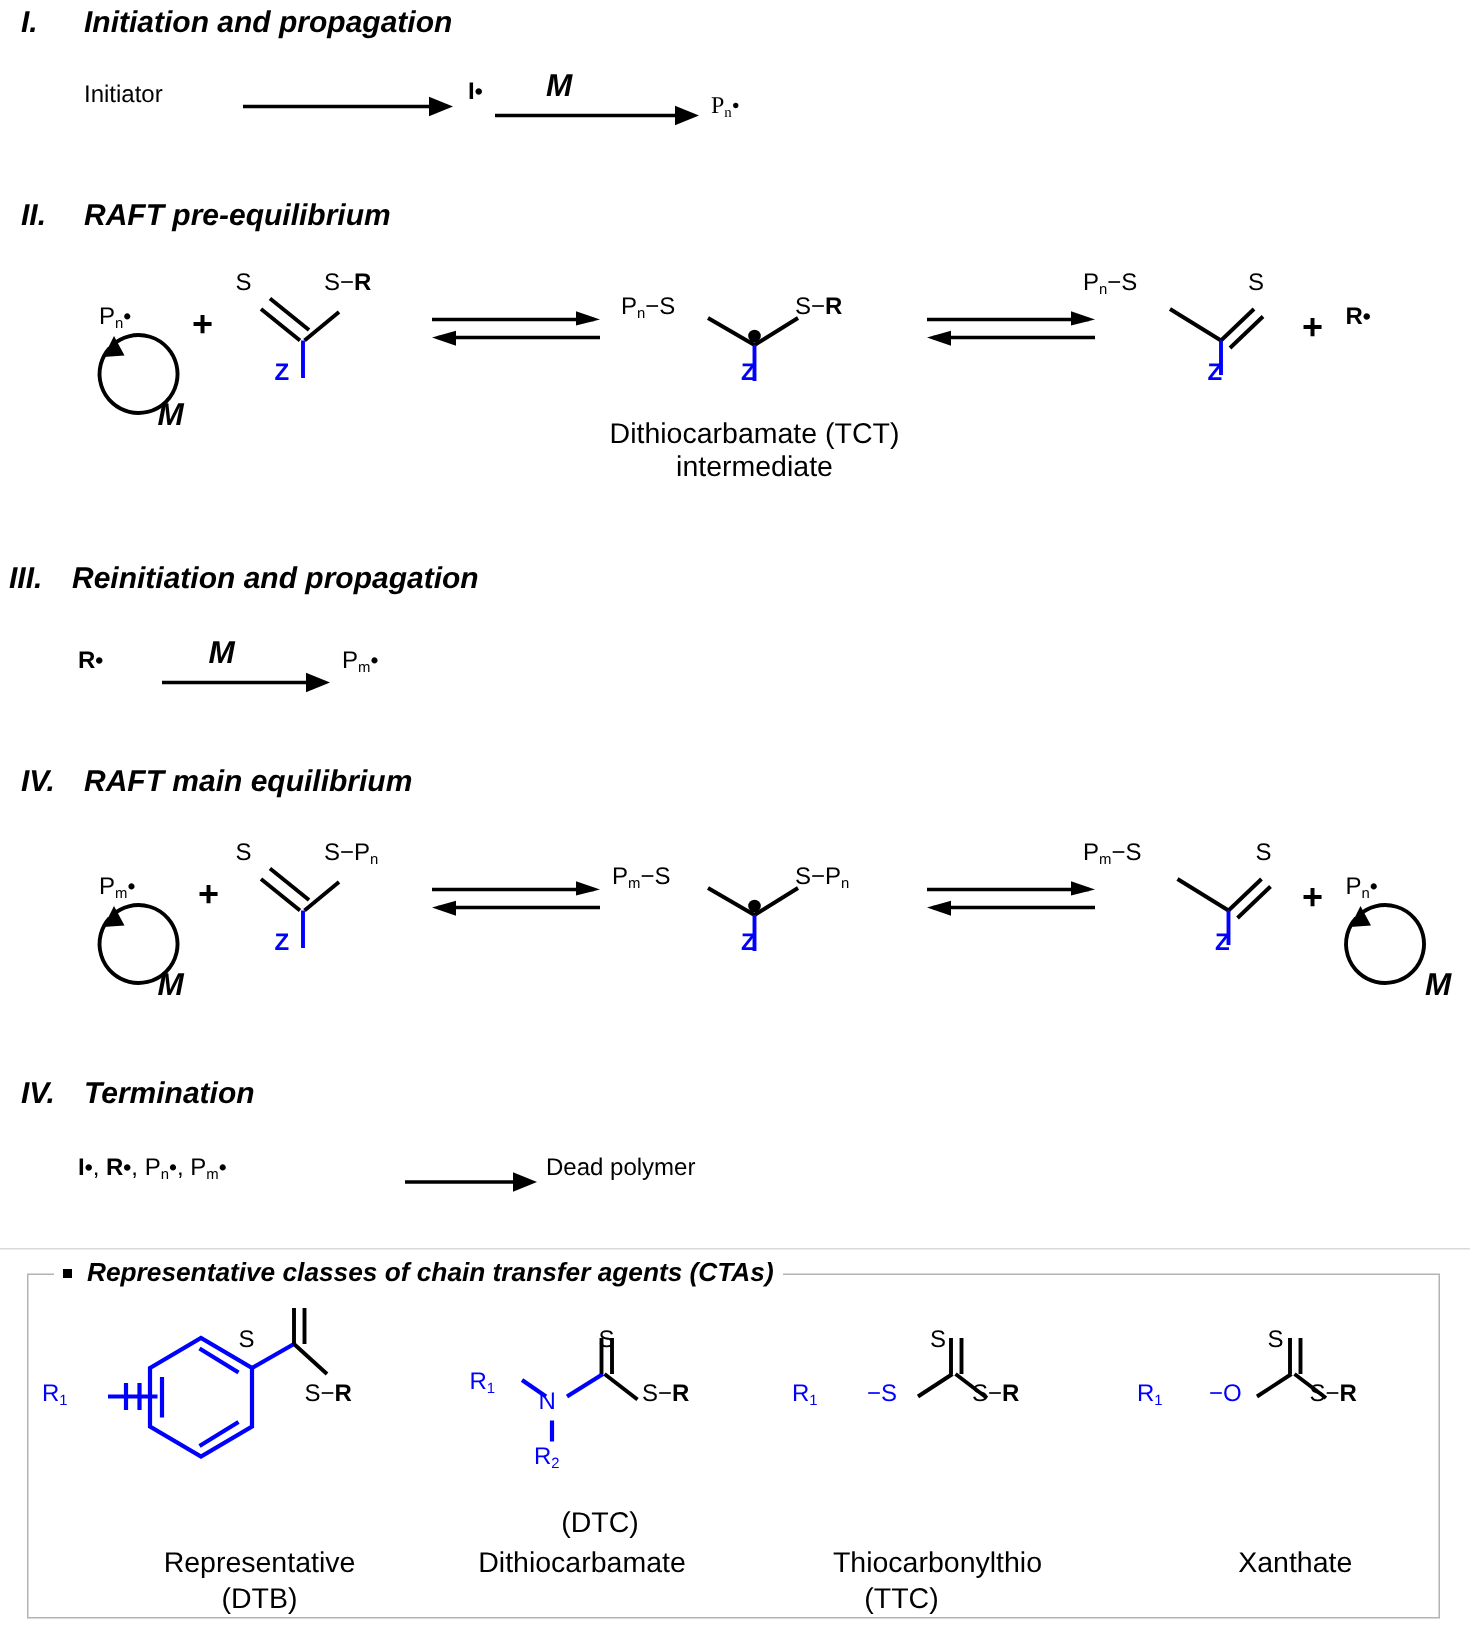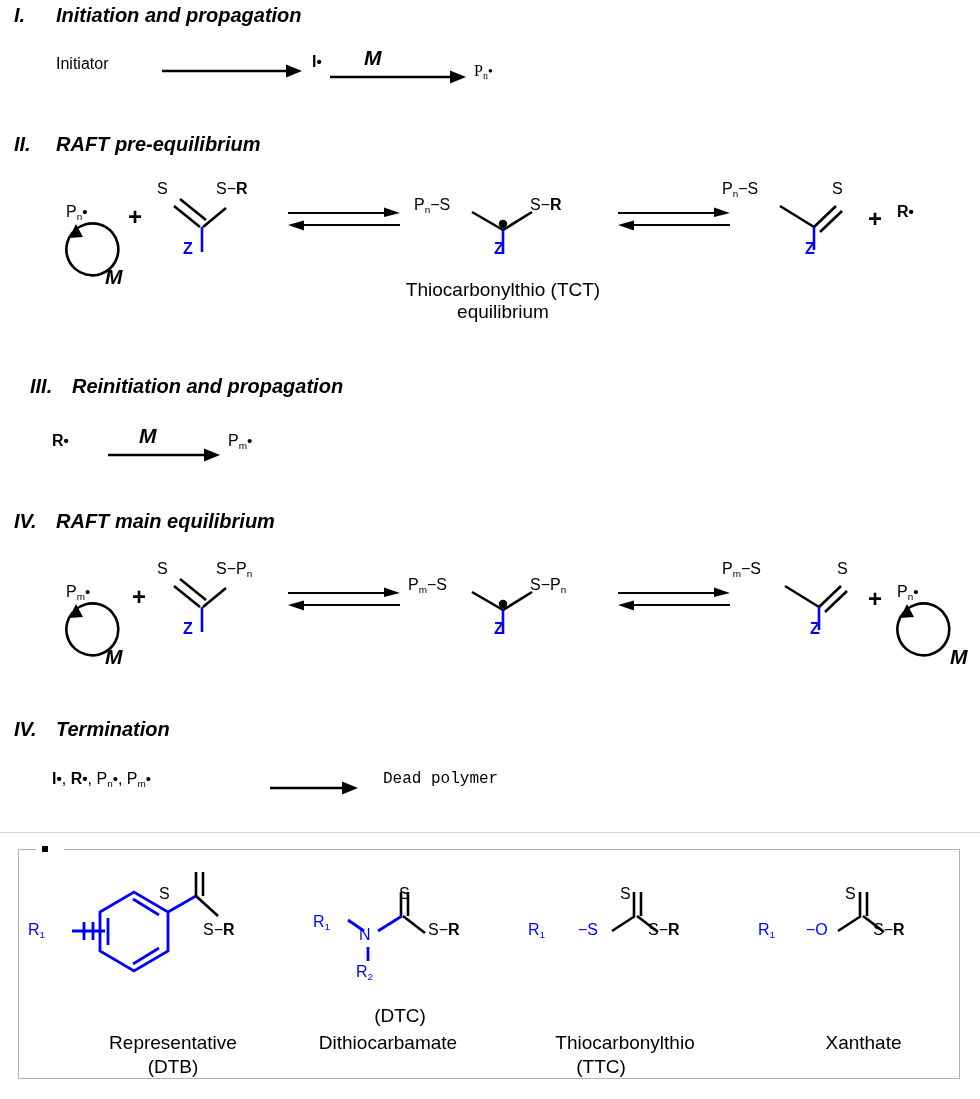--- a/index.html
+++ b/index.html
@@ -112,7 +112,7 @@
   <circle cx="33" cy="16" r="4.2" fill="#000"></circle>
 </svg>
 <div class="abs chem bold blue" style="left:494px;top:240px;">Z</div>
-<div class="abs cap" style="left:383px;top:278px;width:240px;">Thiocarbonylthio (TCT)</div>
+<div class="abs cap" style="left:383px;top:278px;width:240px;">Dithiocarbamate (TCT)</div>
 <div class="abs cap" style="left:383px;top:300px;width:240px;">equilibrium</div>
 
 <svg class="abs" style="left:618px;top:205px;" width="112" height="30">

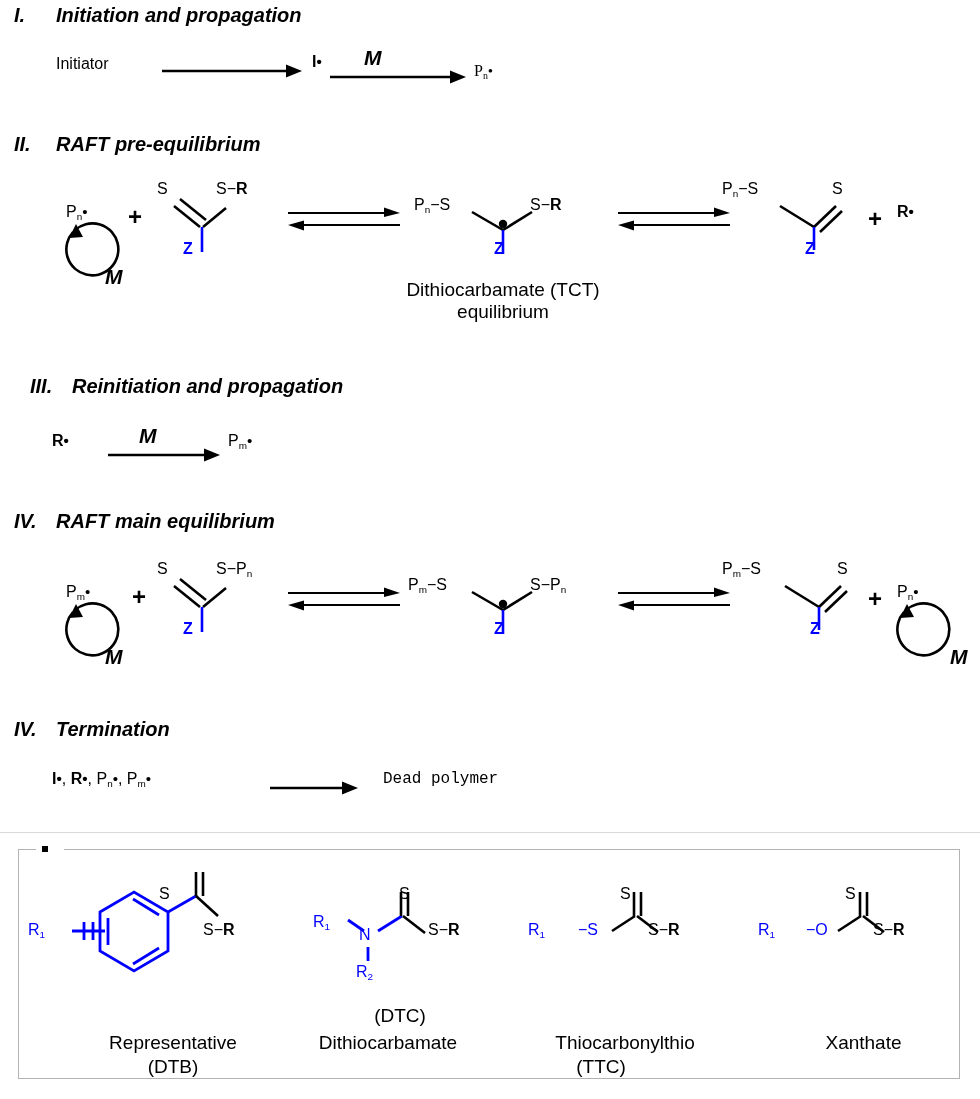--- a/index.html
+++ b/index.html
@@ -113,7 +113,7 @@
 </svg>
 <div class="abs chem bold blue" style="left:494px;top:240px;">Z</div>
 <div class="abs cap" style="left:383px;top:278px;width:240px;">Dithiocarbamate (TCT)</div>
-<div class="abs cap" style="left:383px;top:300px;width:240px;">equilibrium</div>
+<div class="abs cap" style="left:383px;top:300px;width:240px;">intermediate</div>
 
 <svg class="abs" style="left:618px;top:205px;" width="112" height="30">
   <line x1="0" y1="8" x2="108" y2="8" stroke="#000" stroke-width="2.2"></line>

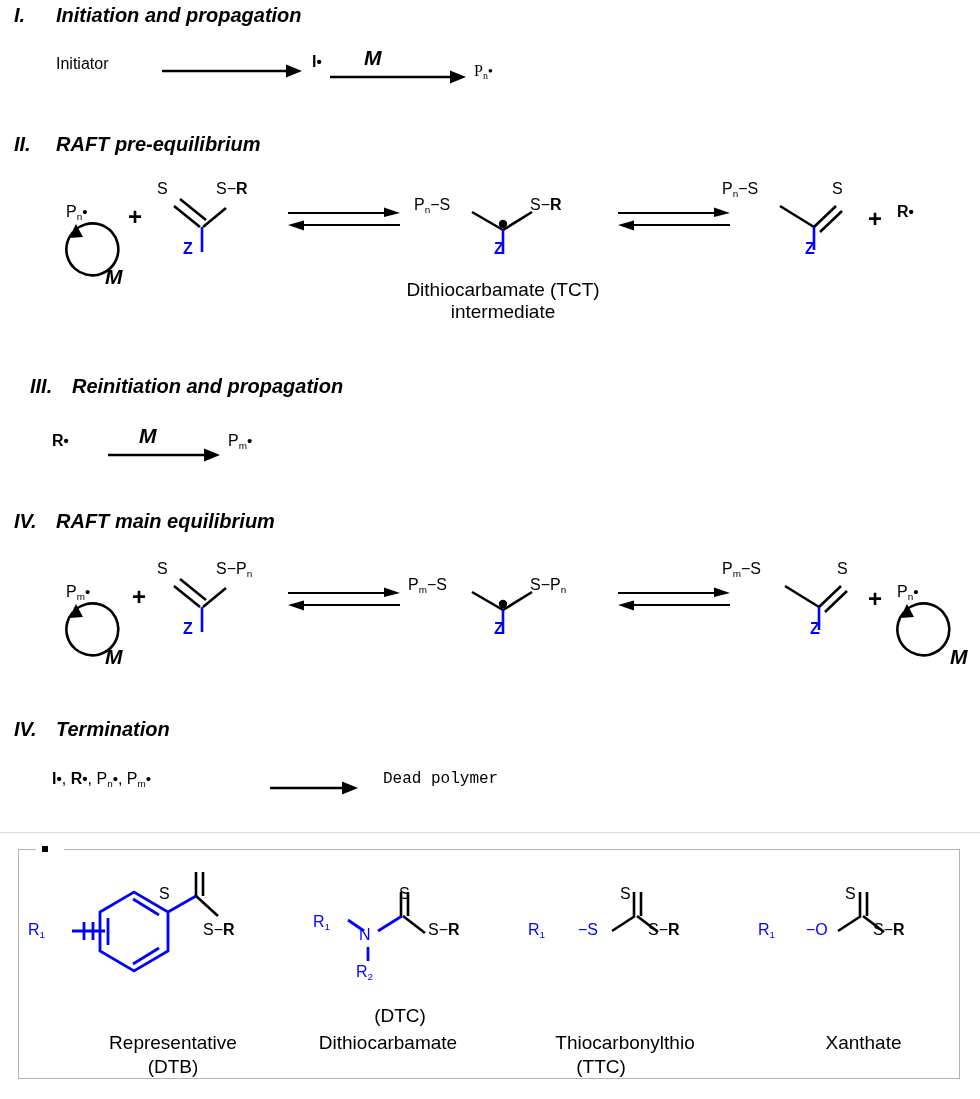--- a/index.html
+++ b/index.html
@@ -138,7 +138,7 @@
   <span>R</span><span class="dot">•</span>
 </div>
 
-<div class="abs sec-head" style="left:30px;top:375px;">
+<div class="abs sec-head" style="left:6px;top:375px;">
   <span class="sec-num">III.</span><span>Reinitiation and propagation</span>
 </div>
 <div class="abs chem bold" style="left:52px;top:432px;">

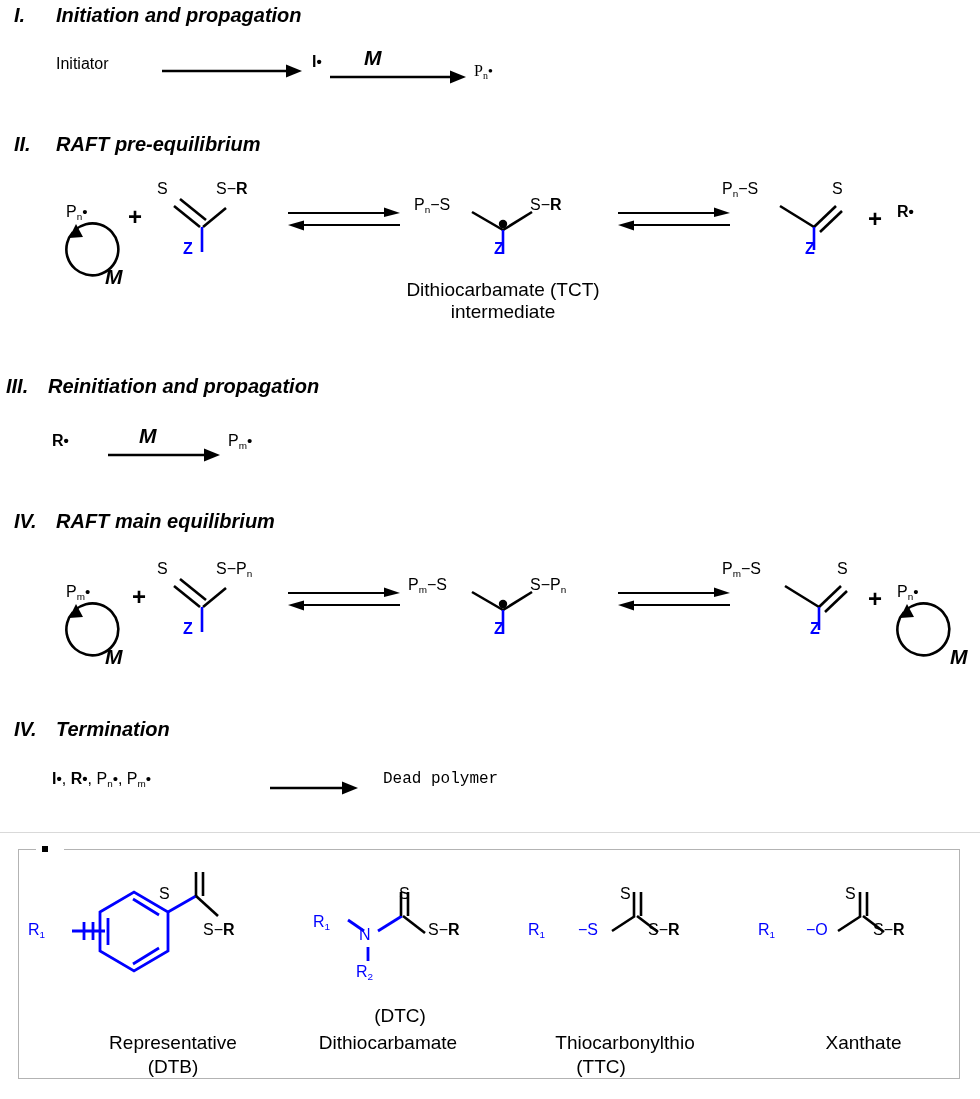--- a/index.html
+++ b/index.html
@@ -238,7 +238,7 @@
   <line x1="0" y1="11" x2="73" y2="11" stroke="#000" stroke-width="2.4"></line>
   <polygon points="72,4.5 88,11 72,17.5" fill="#000"></polygon>
 </svg>
-<div class="abs chem" style="left:383px;top:770px;font-family:Liberation Mono, monospace;">Dead polymer</div>
+<div class="abs chem" style="left:364px;top:770px;">Dead polymer</div>
 
 <div class="divider" style="left:0px;top:832px;width:980px;"></div>
 

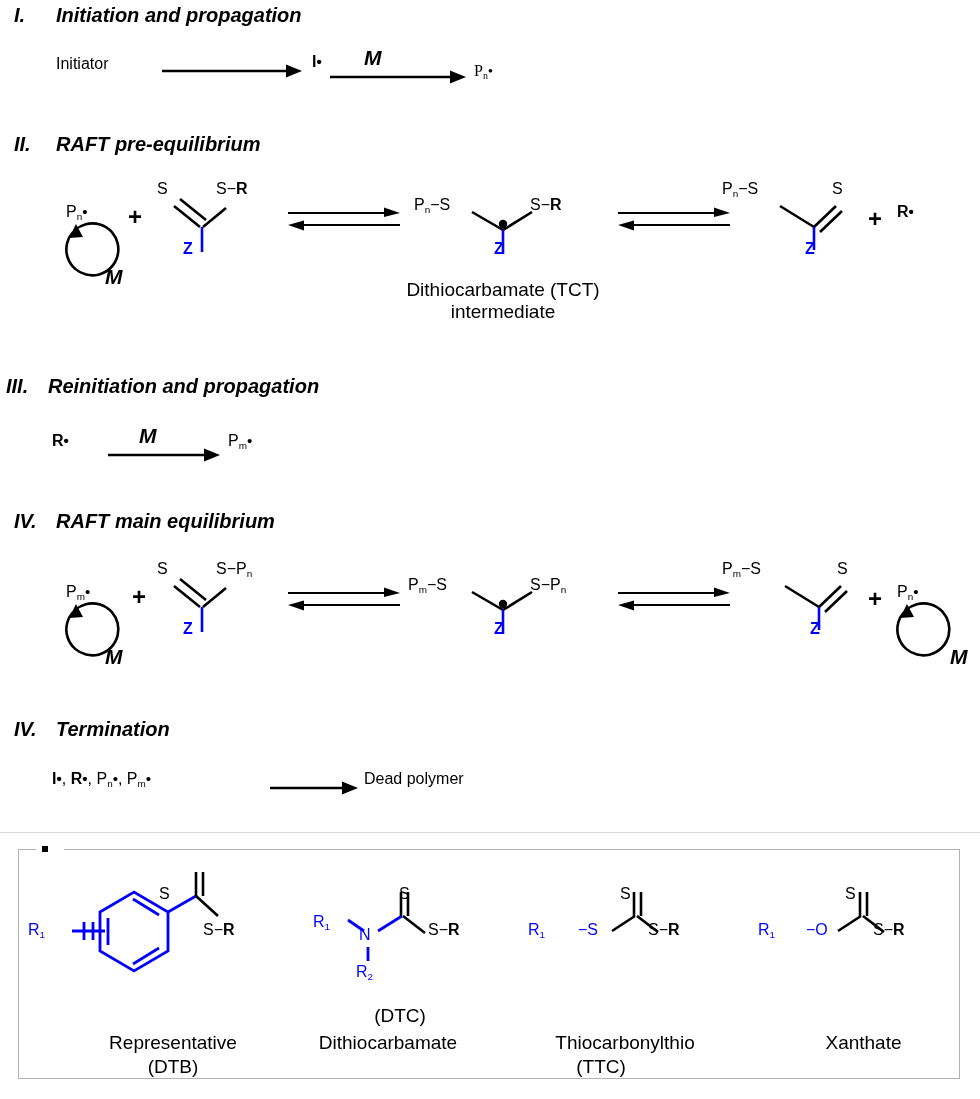--- a/index.html
+++ b/index.html
@@ -244,7 +244,7 @@
 
 <div class="cta-box" style="left:18px;top:849px;width:940px;height:228px;"></div>
 <div class="cta-legend" style="left:36px;top:838px;">
-  <span class="bullet-sq"></span>
+  <span class="bullet-sq"></span><span>Representative classes of chain transfer agents (CTAs)</span>
 </div>
 
 <div class="abs chem" style="left:159px;top:885px;">S</div>

